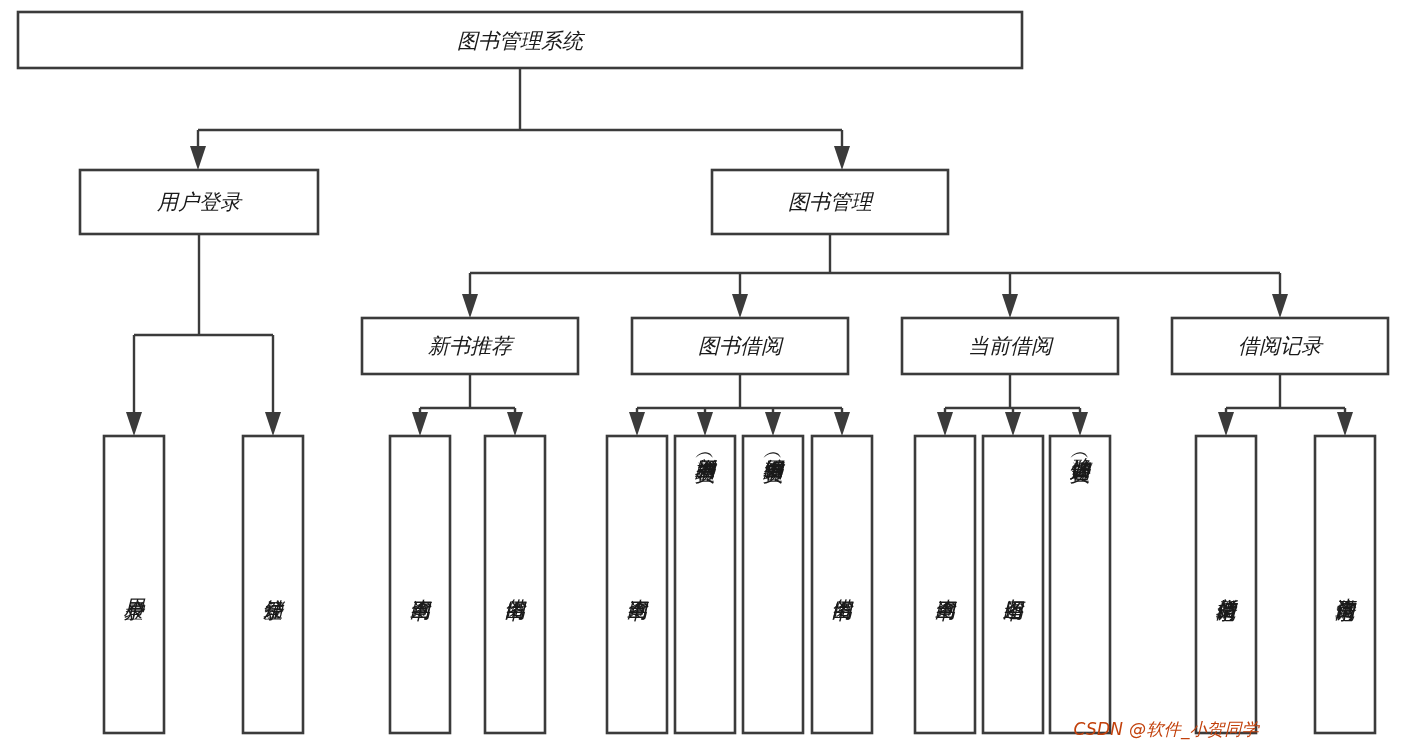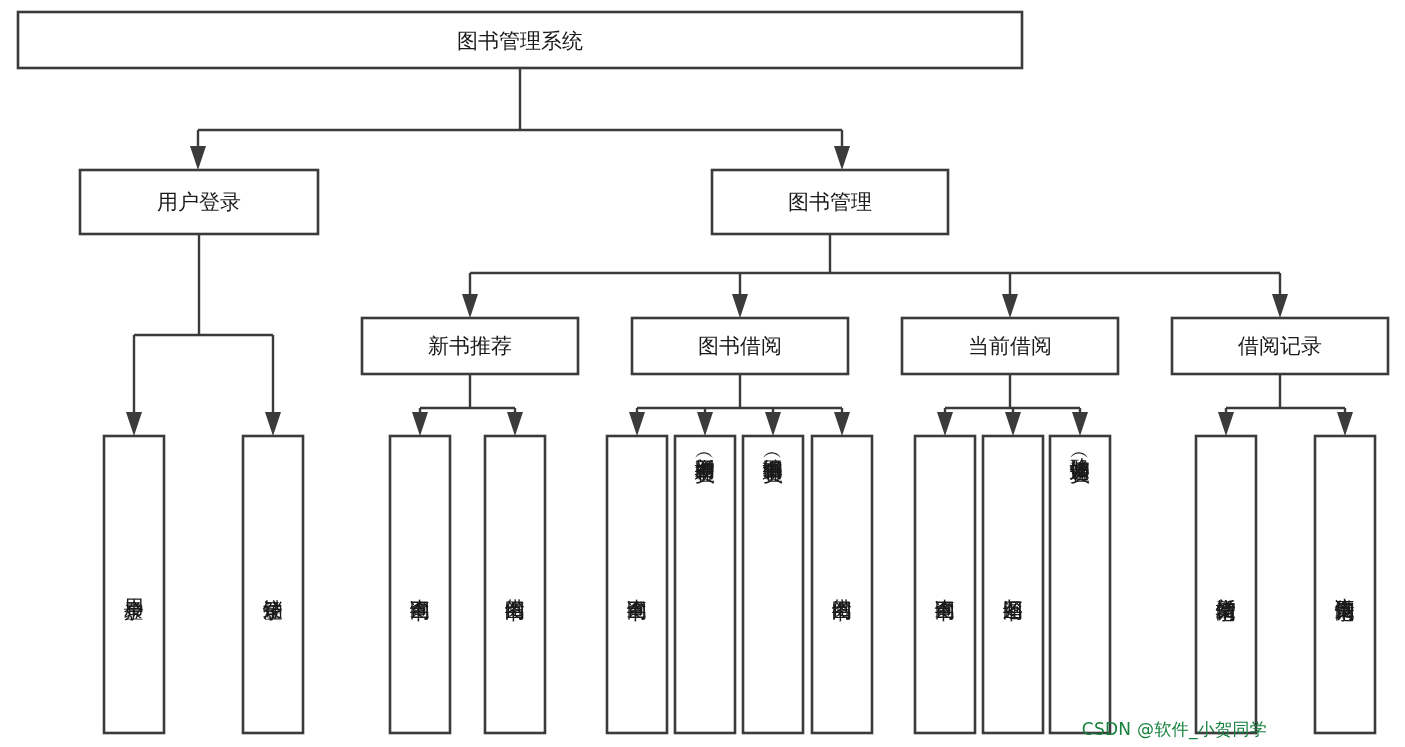--- a/index.html
+++ b/index.html
@@ -18,6 +18,7 @@
     width: 1267px;
     height: 747px;
     background: #ffffff;
+    font-style: italic;
   }
   svg#flow-svg {
     position: absolute;

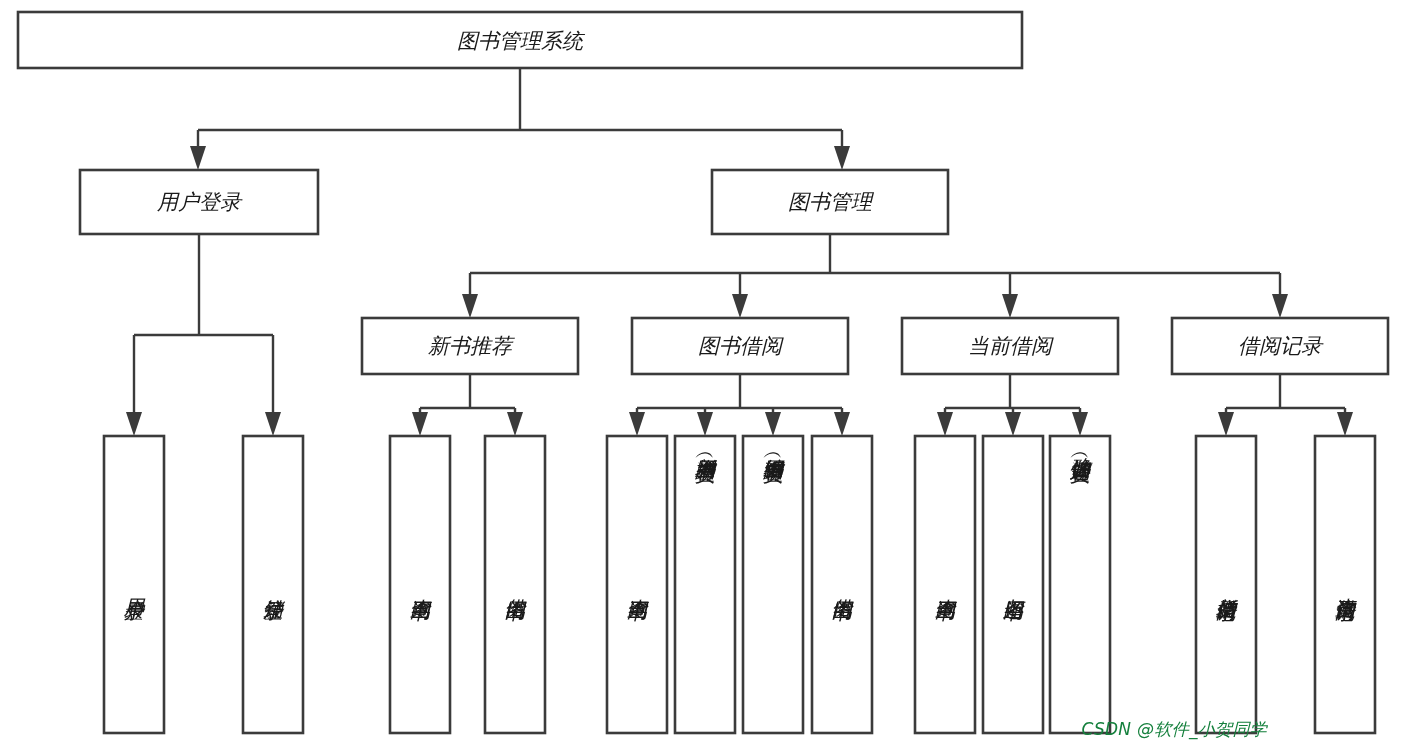--- a/index.html
+++ b/index.html
@@ -70,11 +70,11 @@
   }
   #watermark {
     position: absolute;
-    right: 0;
+    right: 8px;
     bottom: 6px;
     font-family: "DejaVu Sans", "Liberation Sans", sans-serif;
     font-size: 17px;
-    color: #15803d;
+    color: #c2410c;
     white-space: nowrap;
     letter-spacing: 0.3px;
   }

